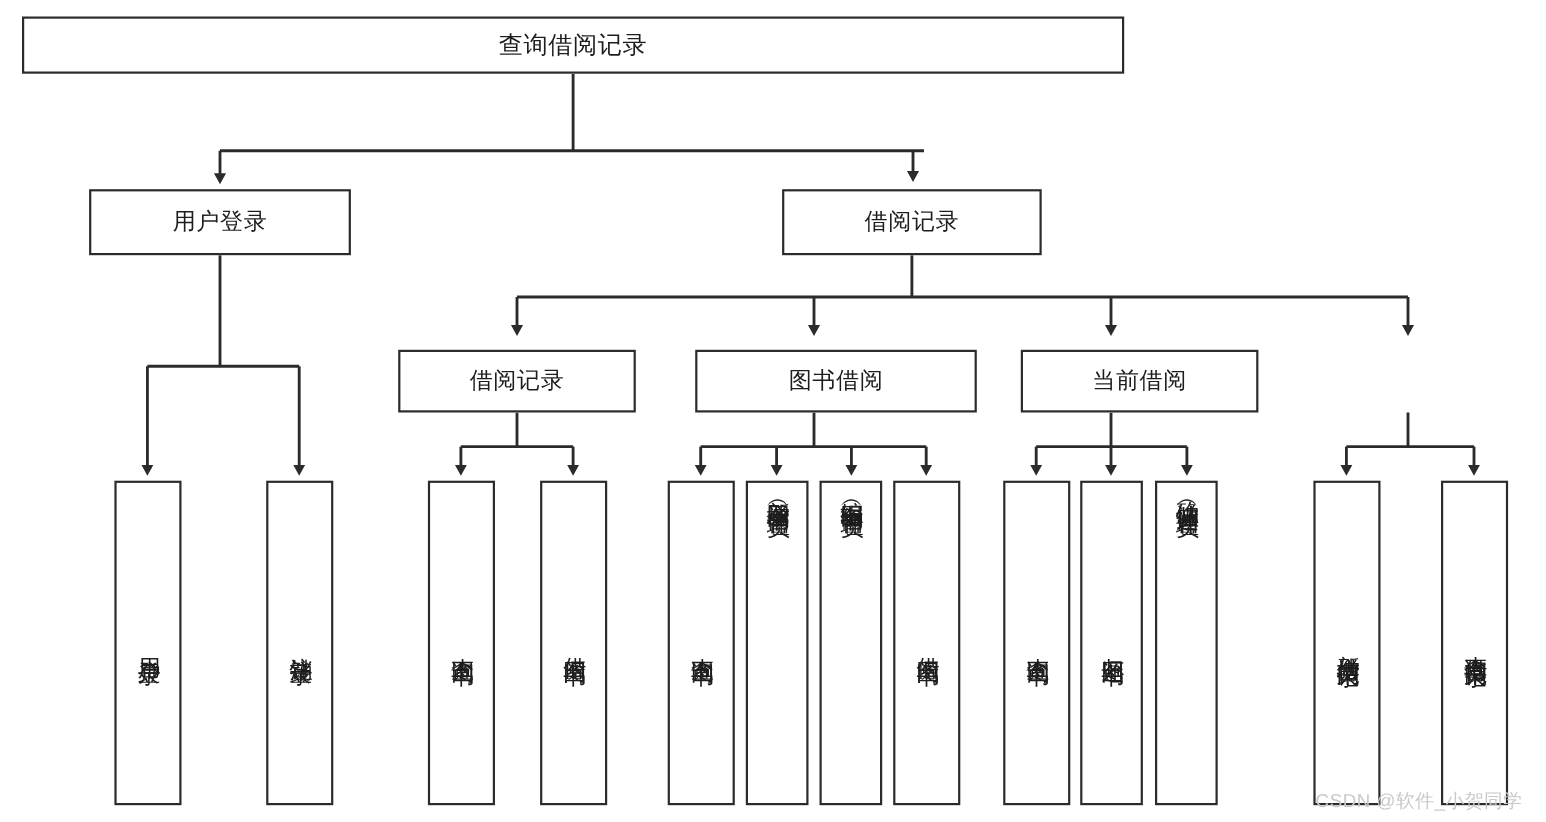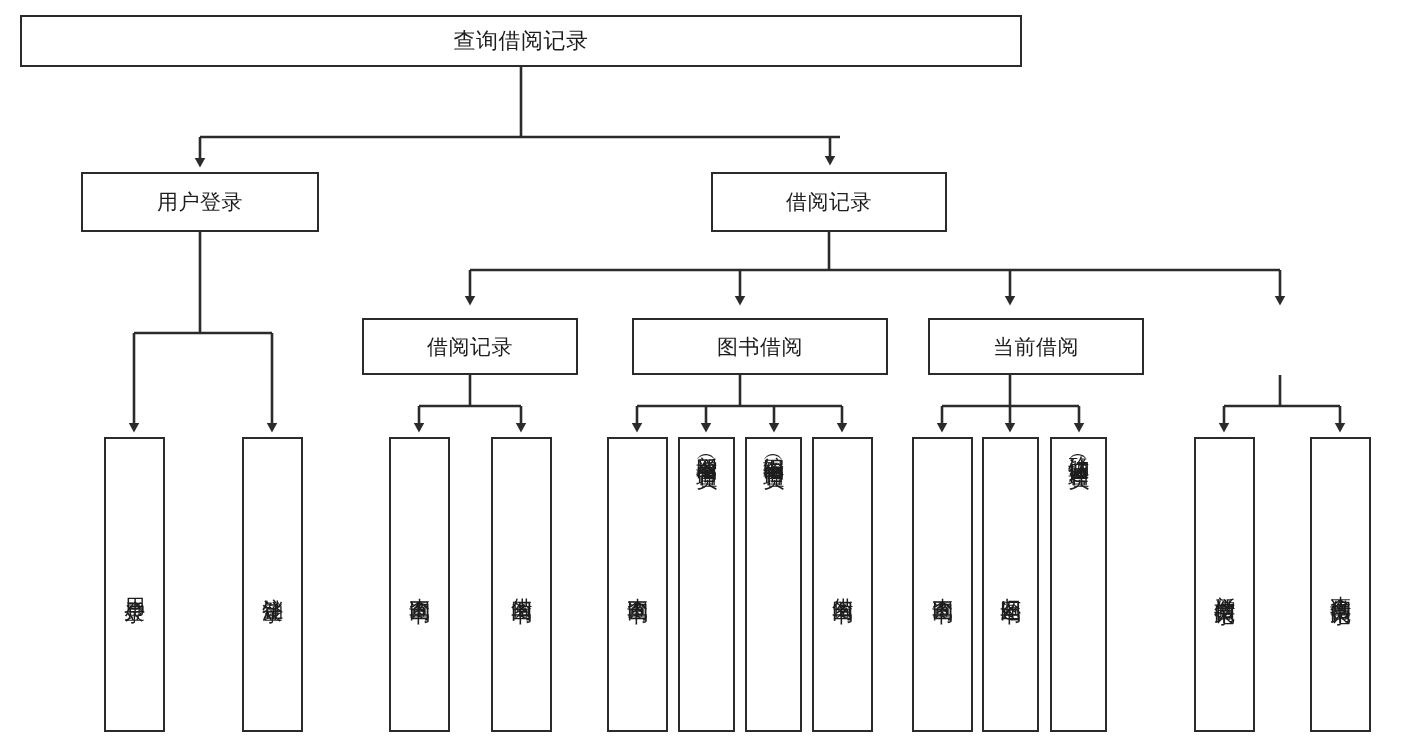--- a/index.html
+++ b/index.html
@@ -195,6 +195,7 @@
     <span class="label">查询借阅记录</span>
   </div>
 
+  <div class="watermark" style="left:1196px; top:717px;">CSDN @软件_小贺同学</div>
 
 </div>
 

